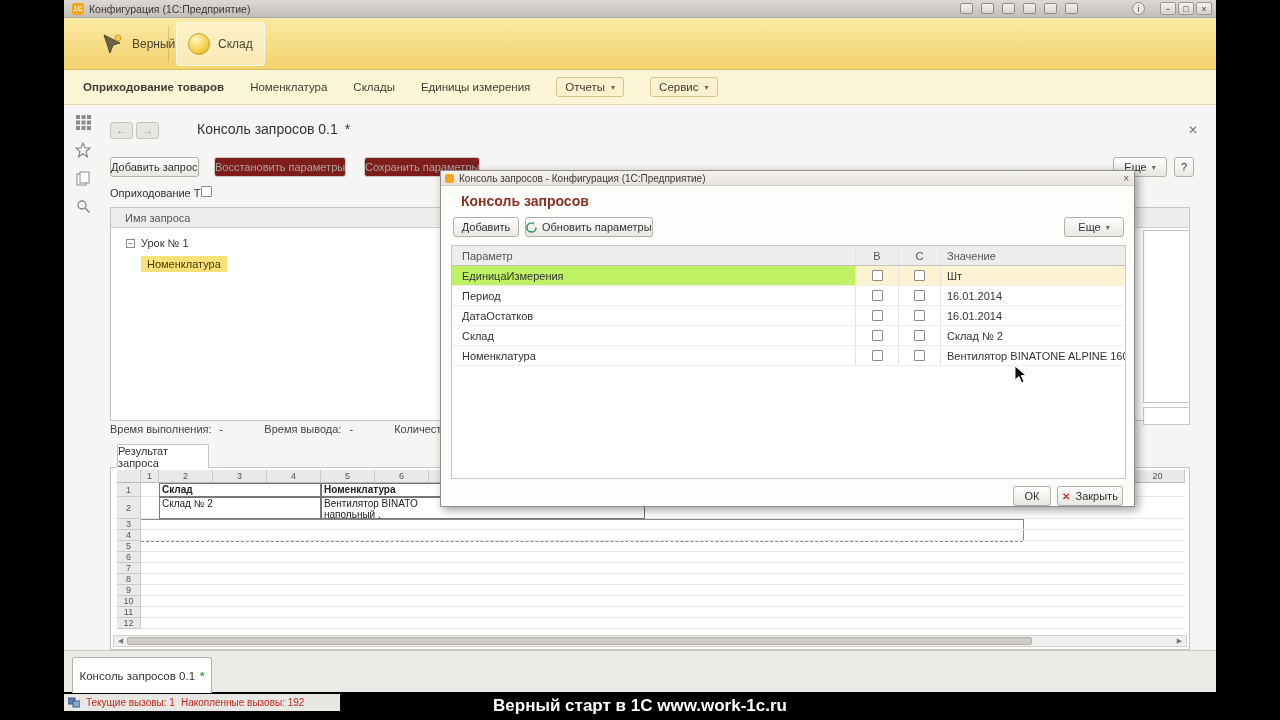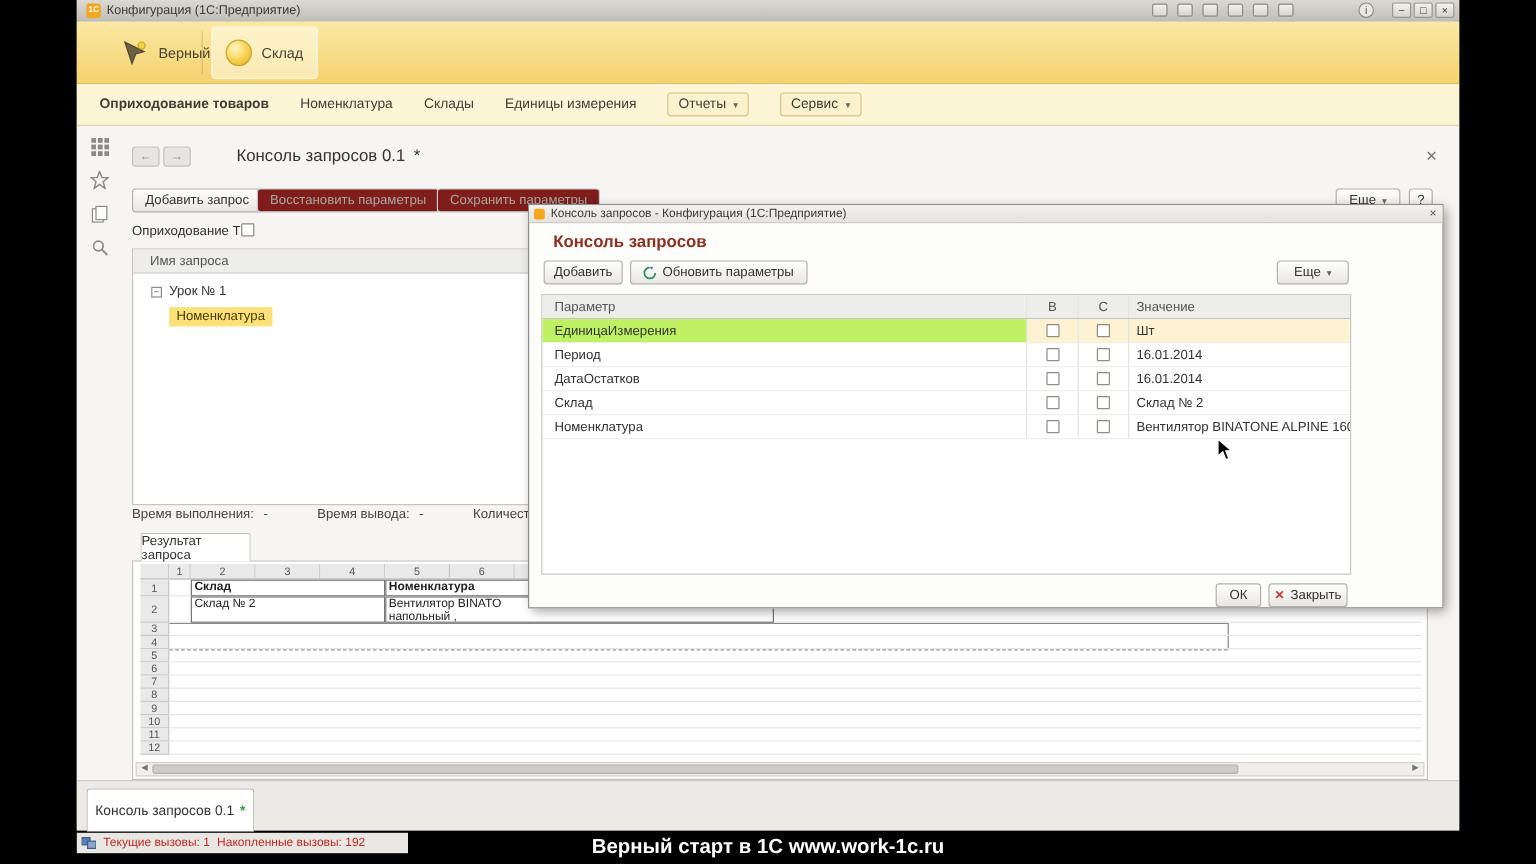--- a/index.html
+++ b/index.html
@@ -56,7 +56,7 @@
 
   .btn { position:absolute; height:20px; background:linear-gradient(#fefefe,#e9e7e3);
     border:1px solid #b3b0aa; border-radius:3px; font-size:11px; color:#333;
-    display:flex; align-items:center; justify-content:center; padding:0 10px; gap:5px; }
+    display:flex; align-items:center; justify-content:center; padding:0 0; gap:5px; }
   .btn.disabled { color:#a9a6a0; background:#7f1d1d; border-color:#ccc9c4; }
 
   .chk { display:inline-block; width:11px; height:11px; background:#fff; border:1px solid #8f8c86; border-radius:1px; }

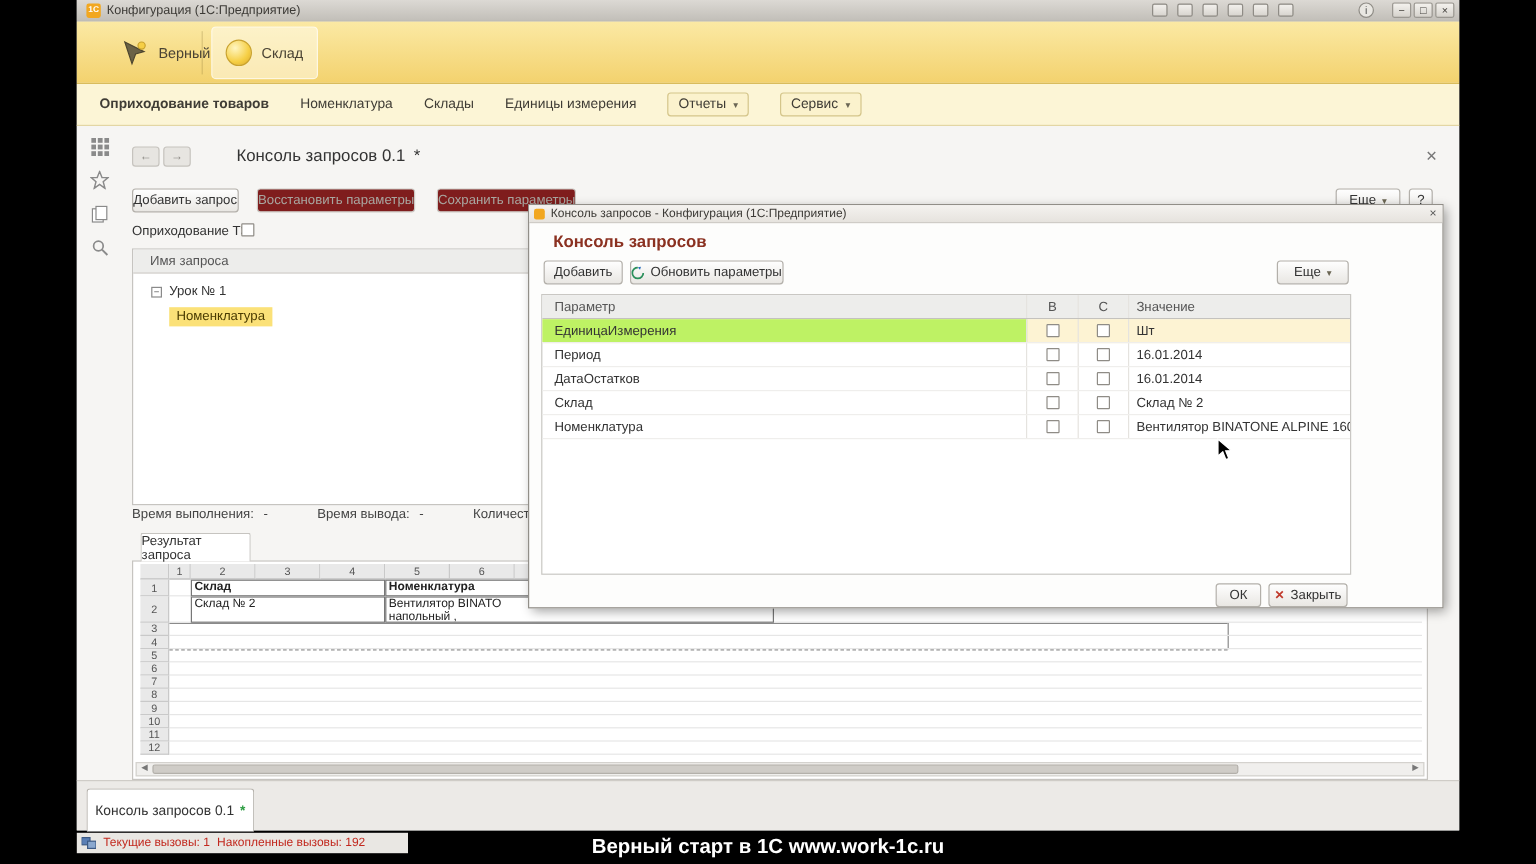--- a/index.html
+++ b/index.html
@@ -102,7 +102,7 @@
   .sliver { position:absolute; background:#fff; border:1px solid #c9c7c3; }
 
   
-  .dialog { position:absolute; left:376px; top:170px; width:763px; height:337px; background:#fdfdfc;
+  .dialog { position:absolute; left:376px; top:170px; width:695px; height:337px; background:#fdfdfc;
     border:1px solid #918e88; box-shadow:3px 3px 9px rgba(0,0,0,.38); z-index:50; }
   .dlg-tb { height:15px; background:linear-gradient(#f4f2ef,#e6e3de); border-bottom:1px solid #cfccc7;
     display:flex; align-items:center; font-size:10px; color:#3c3a36; }

